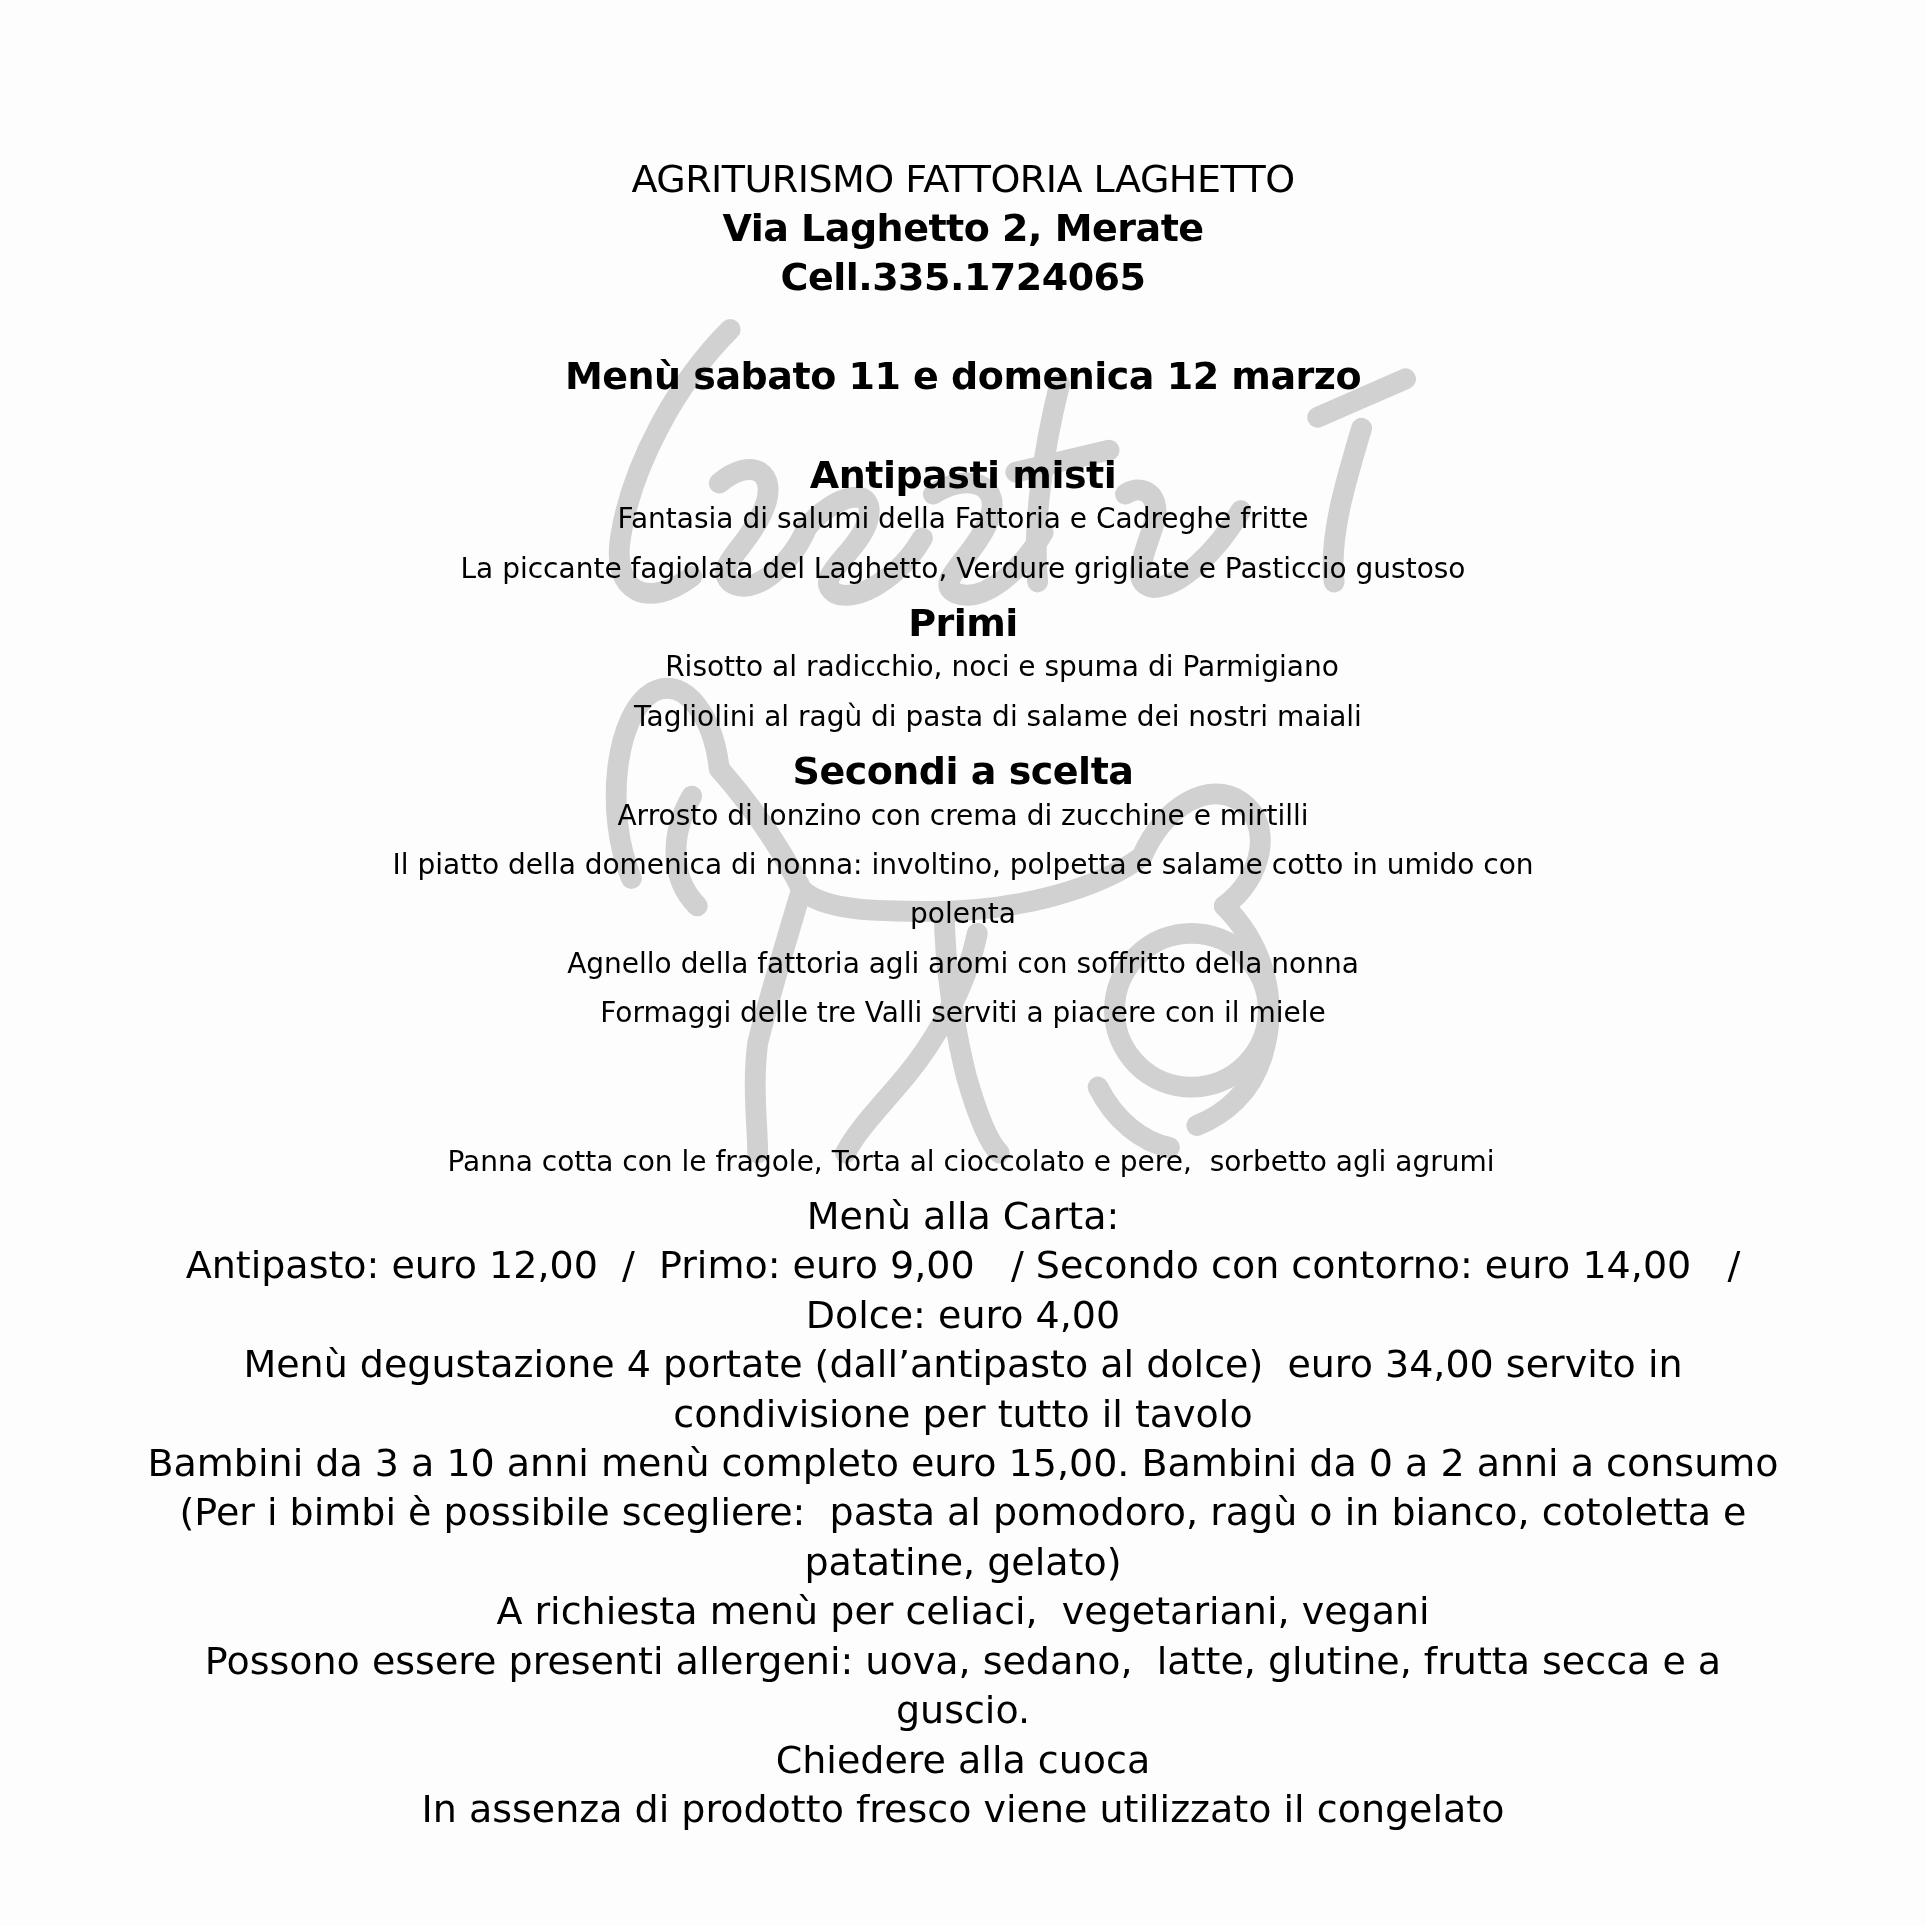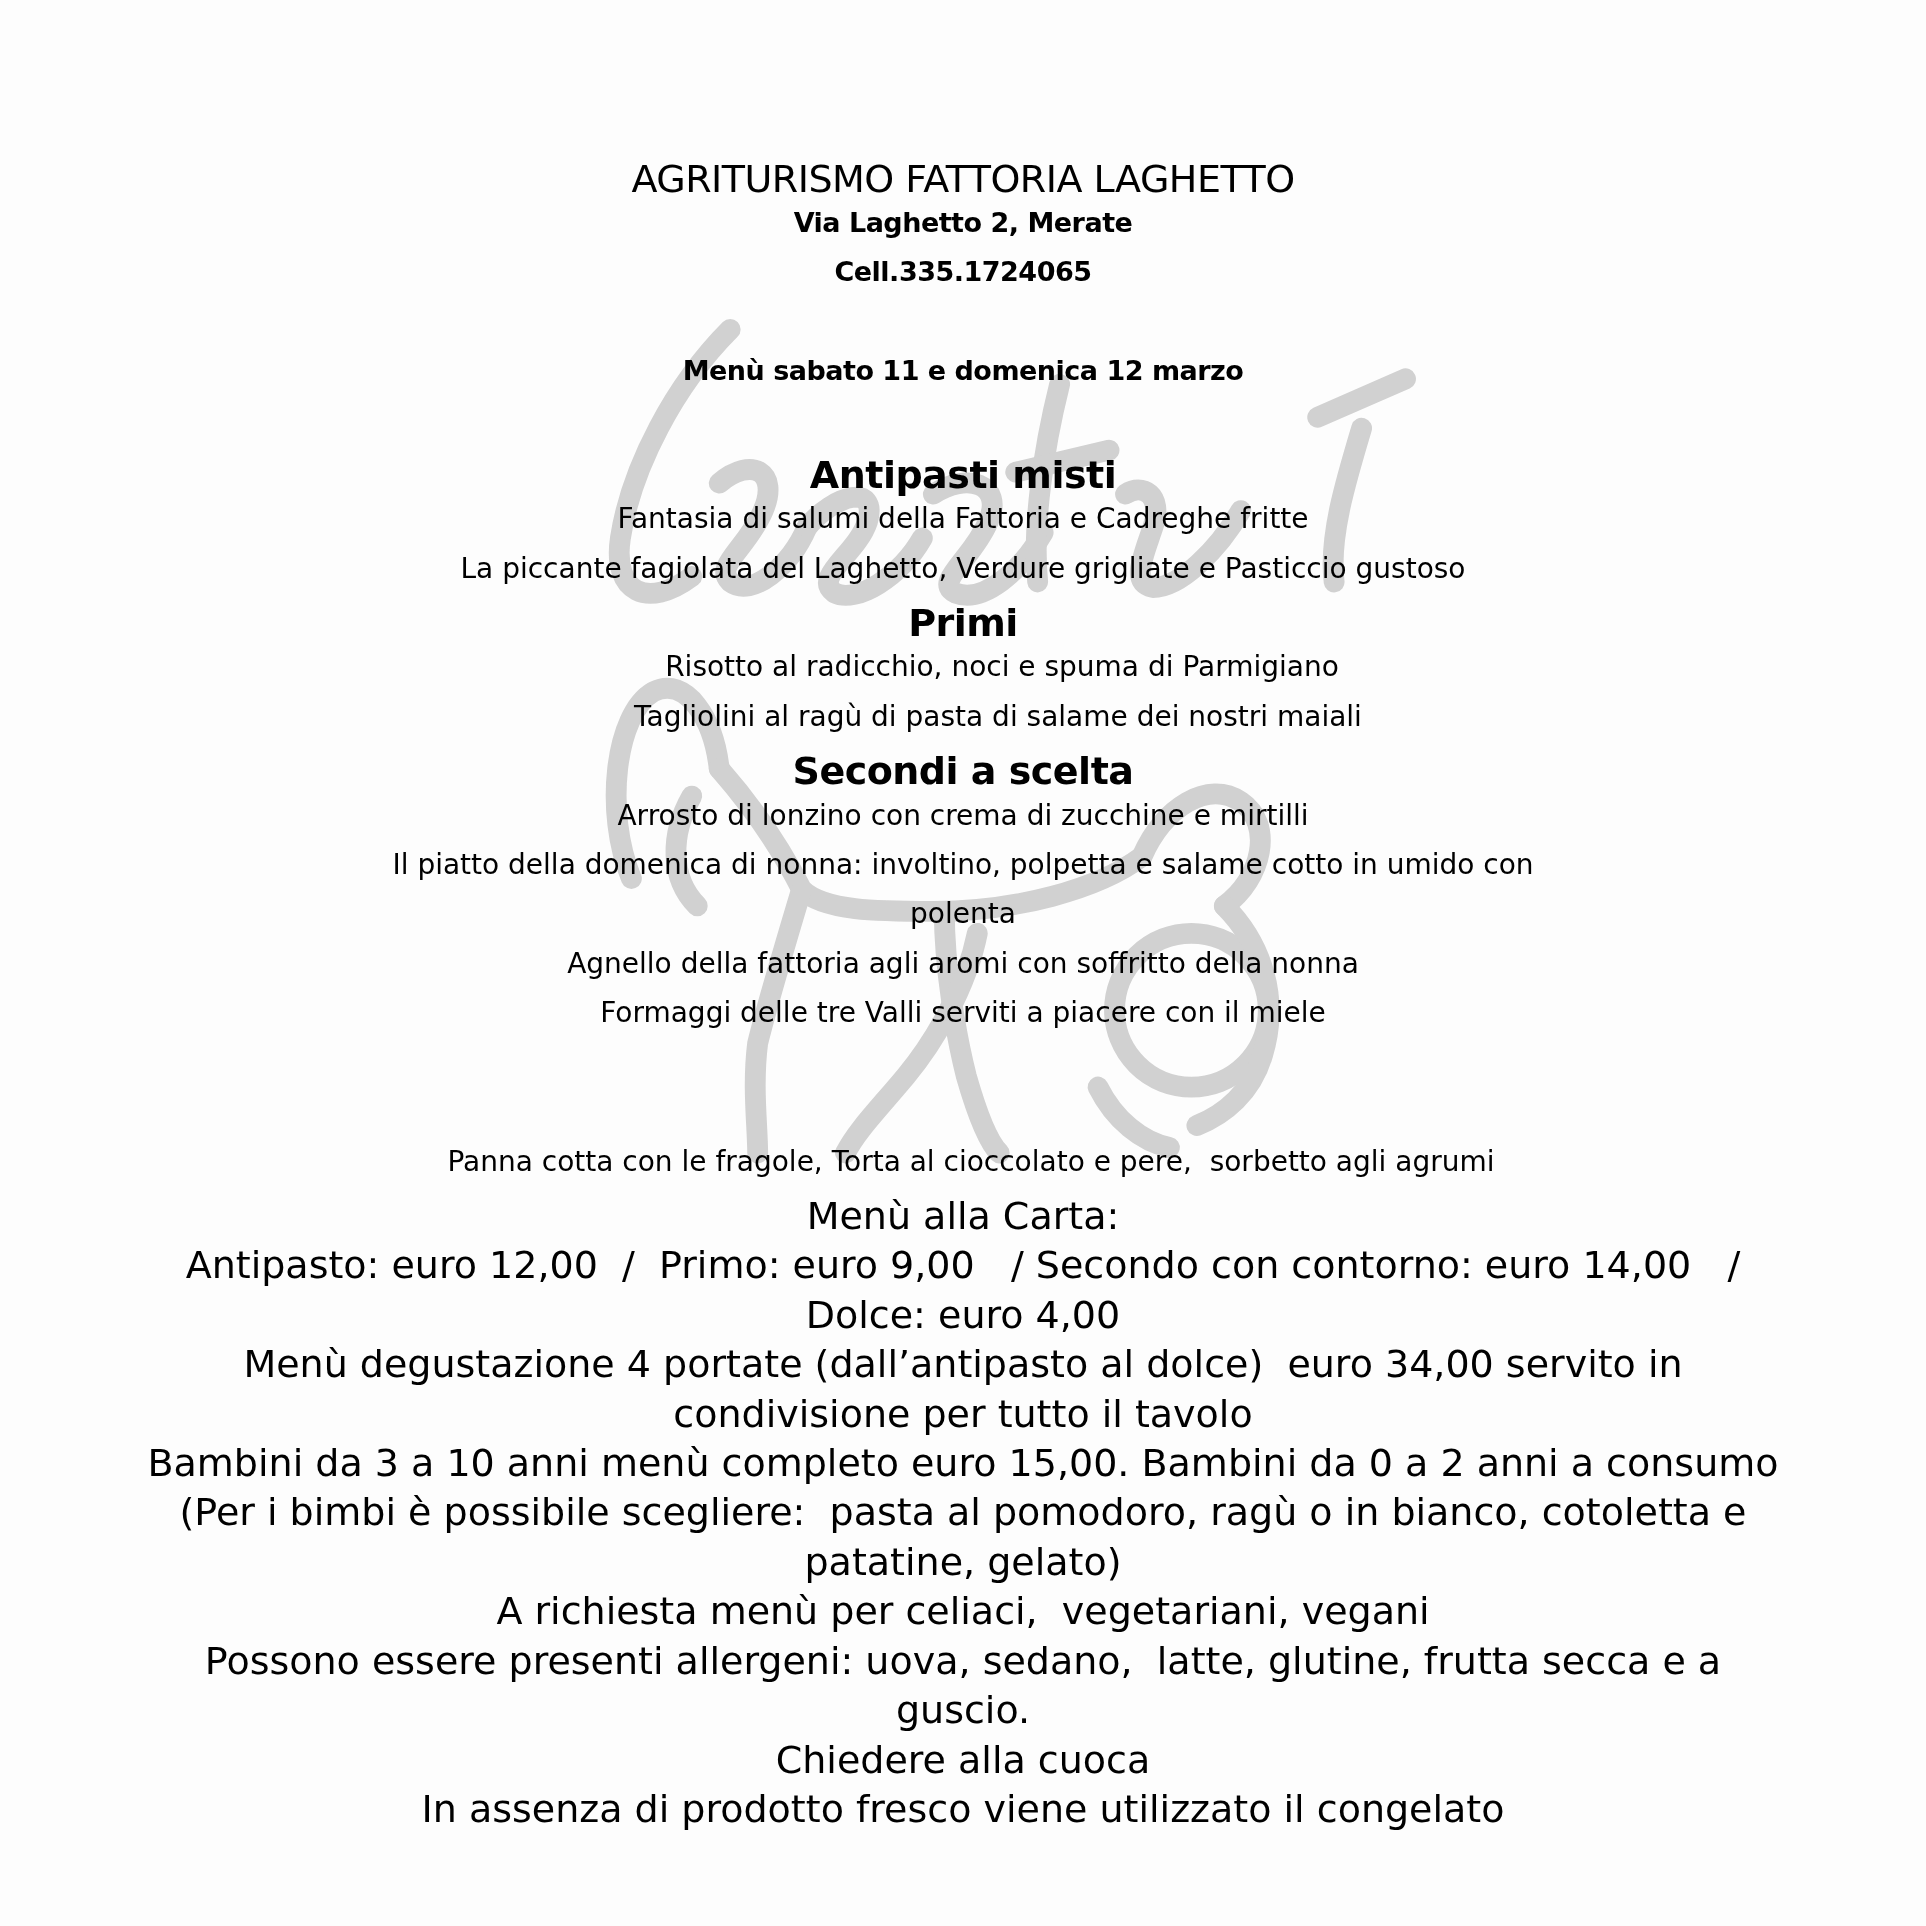--- a/index.html
+++ b/index.html
@@ -39,7 +39,7 @@
       line-height: 1;
     }
     .hdr { font-size: 38px; font-weight: normal; letter-spacing: -0.5px; }
-    .hdr-b { font-size: 27px; font-weight: bold; letter-spacing: -0.5px; }
+    .hdr-b { font-size: 38px; font-weight: bold; letter-spacing: -0.5px; }
     .section { font-size: 38px; font-weight: bold; letter-spacing: -0.5px; }
     .item { font-size: 28px; font-weight: normal; letter-spacing: 0px; }
     .note { font-size: 38px; font-weight: normal; letter-spacing: 0px; }

